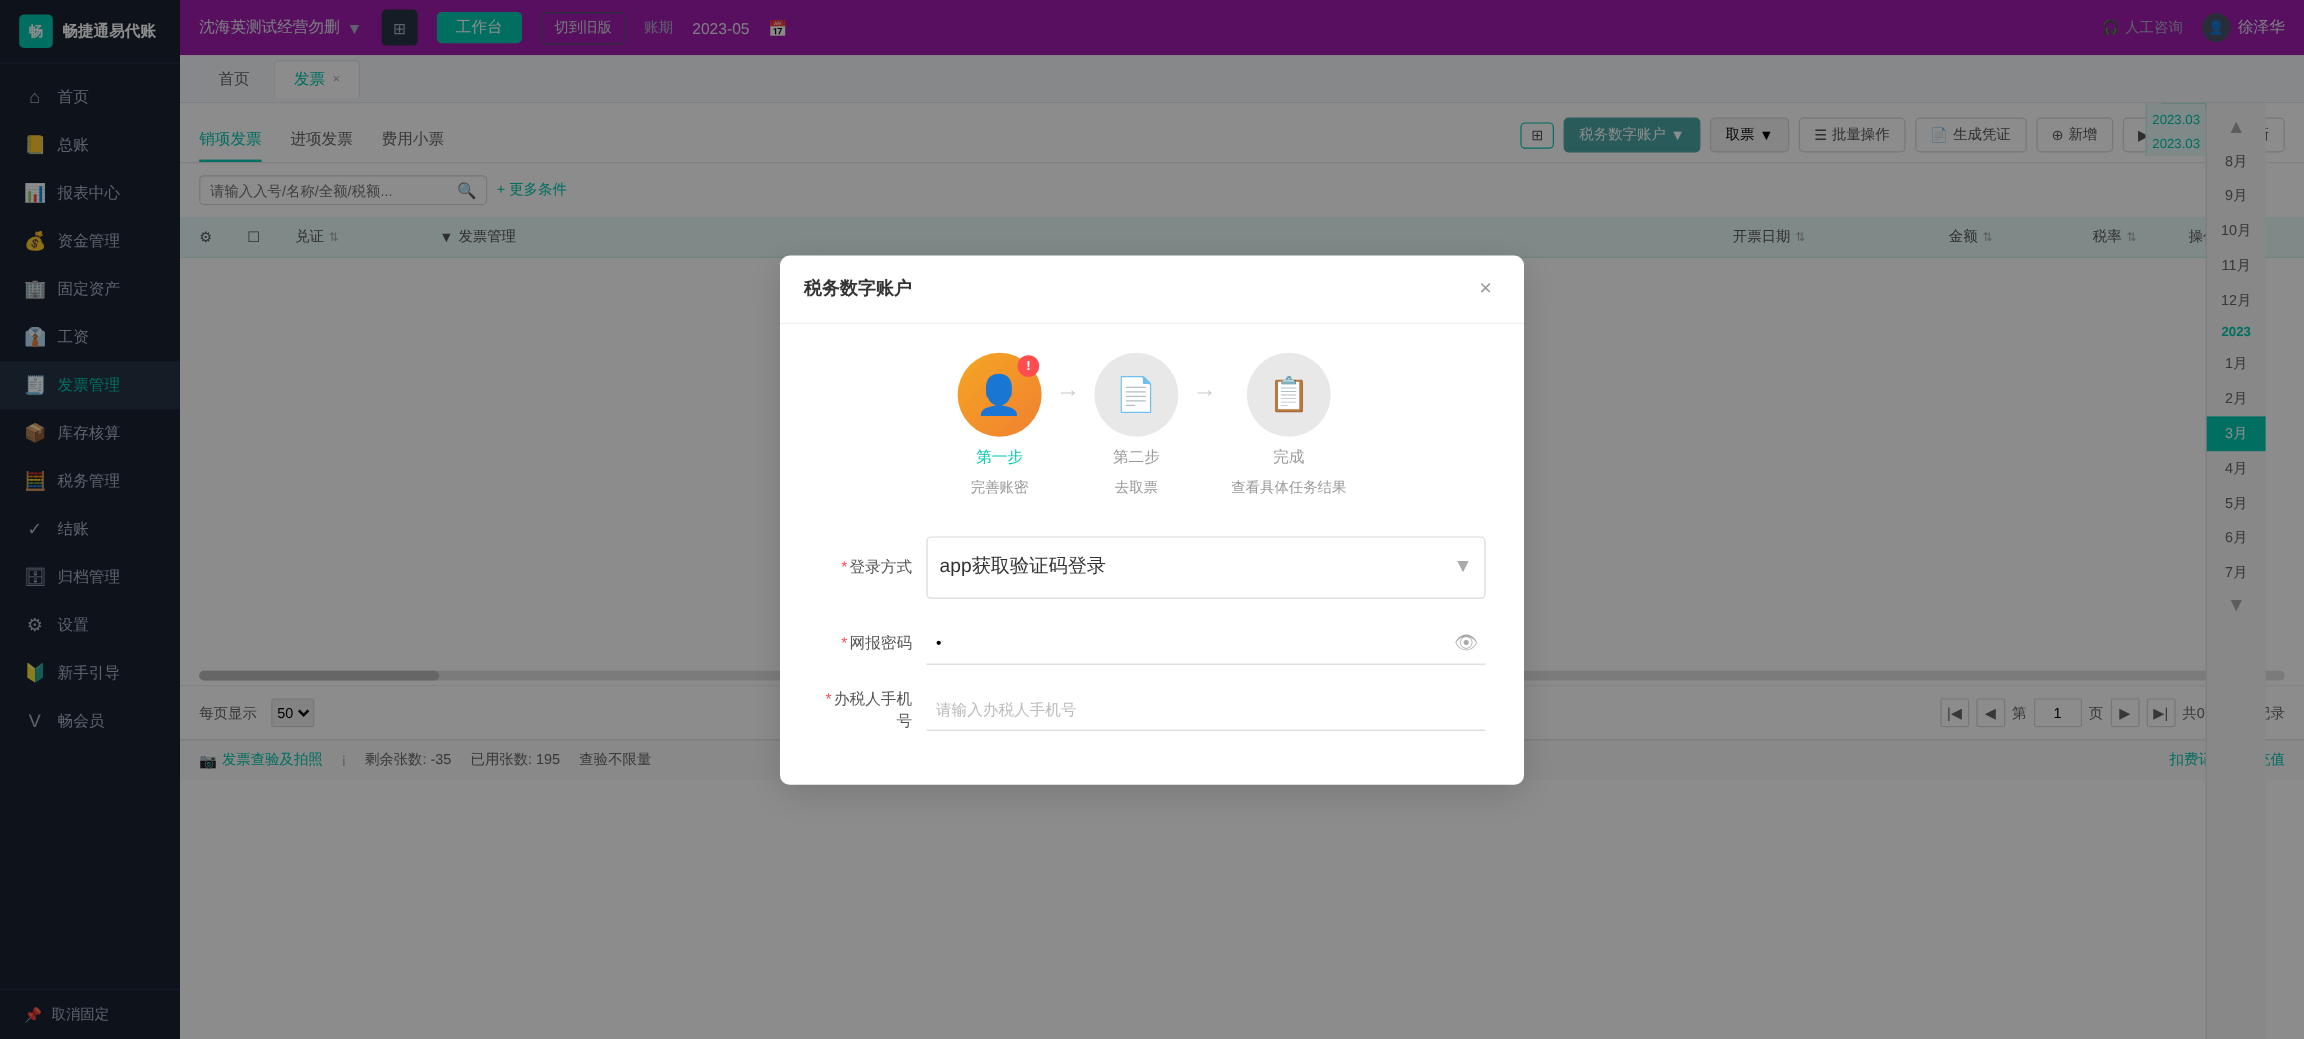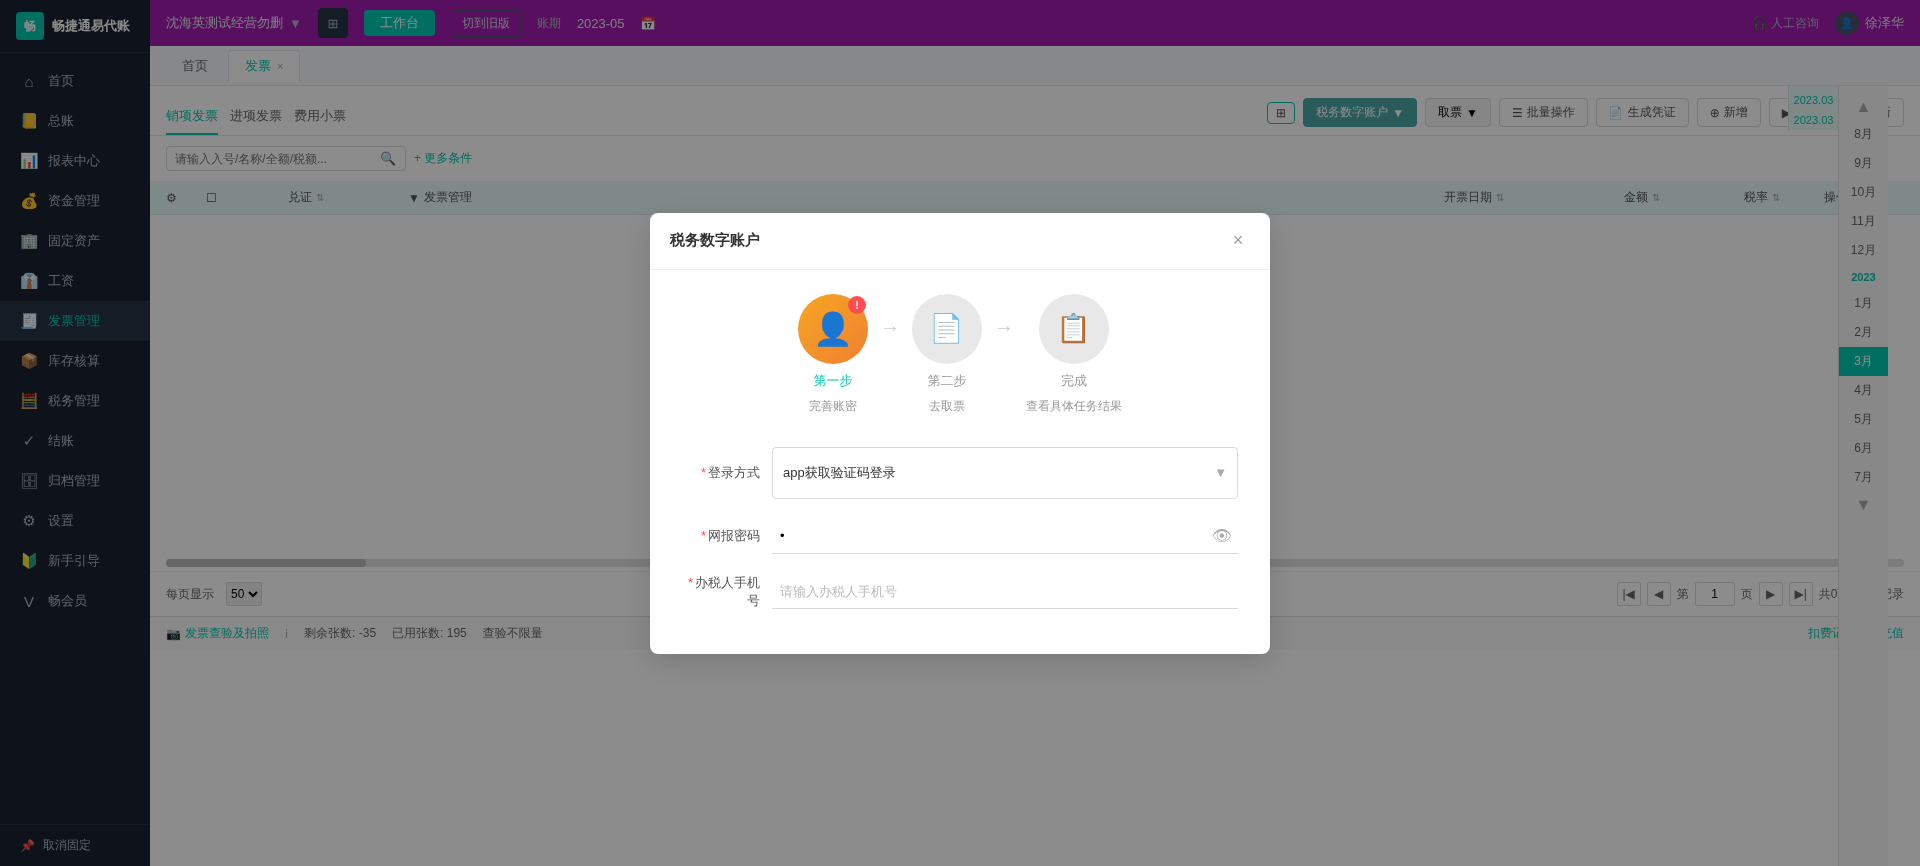--- a/index.html
+++ b/index.html
@@ -45,7 +45,7 @@
     .content-area { flex: 1; background: white; padding: 0; overflow: hidden; position: relative; }
 
     
-    .sub-tabs { display: flex; align-items: center; padding: 12px 16px 0; border-bottom: 1px solid #e4e7ed; gap: 12px; }
+    .sub-tabs { display: flex; align-items: center; padding: 12px 16px 0; border-bottom: 1px solid #e4e7ed; gap: 24px; }
     .sub-tab { padding: 8px 0; font-size: 13px; color: #666; cursor: pointer; border-bottom: 2px solid transparent; }
     .sub-tab.active { color: #00c9b1; border-bottom: 2px solid #00c9b1; }
     .toolbar-btn { display: flex; align-items: center; gap: 4px; padding: 5px 12px; border-radius: 4px; font-size: 12px; cursor: pointer; border: 1px solid #d9d9d9; background: white; color: #555; }

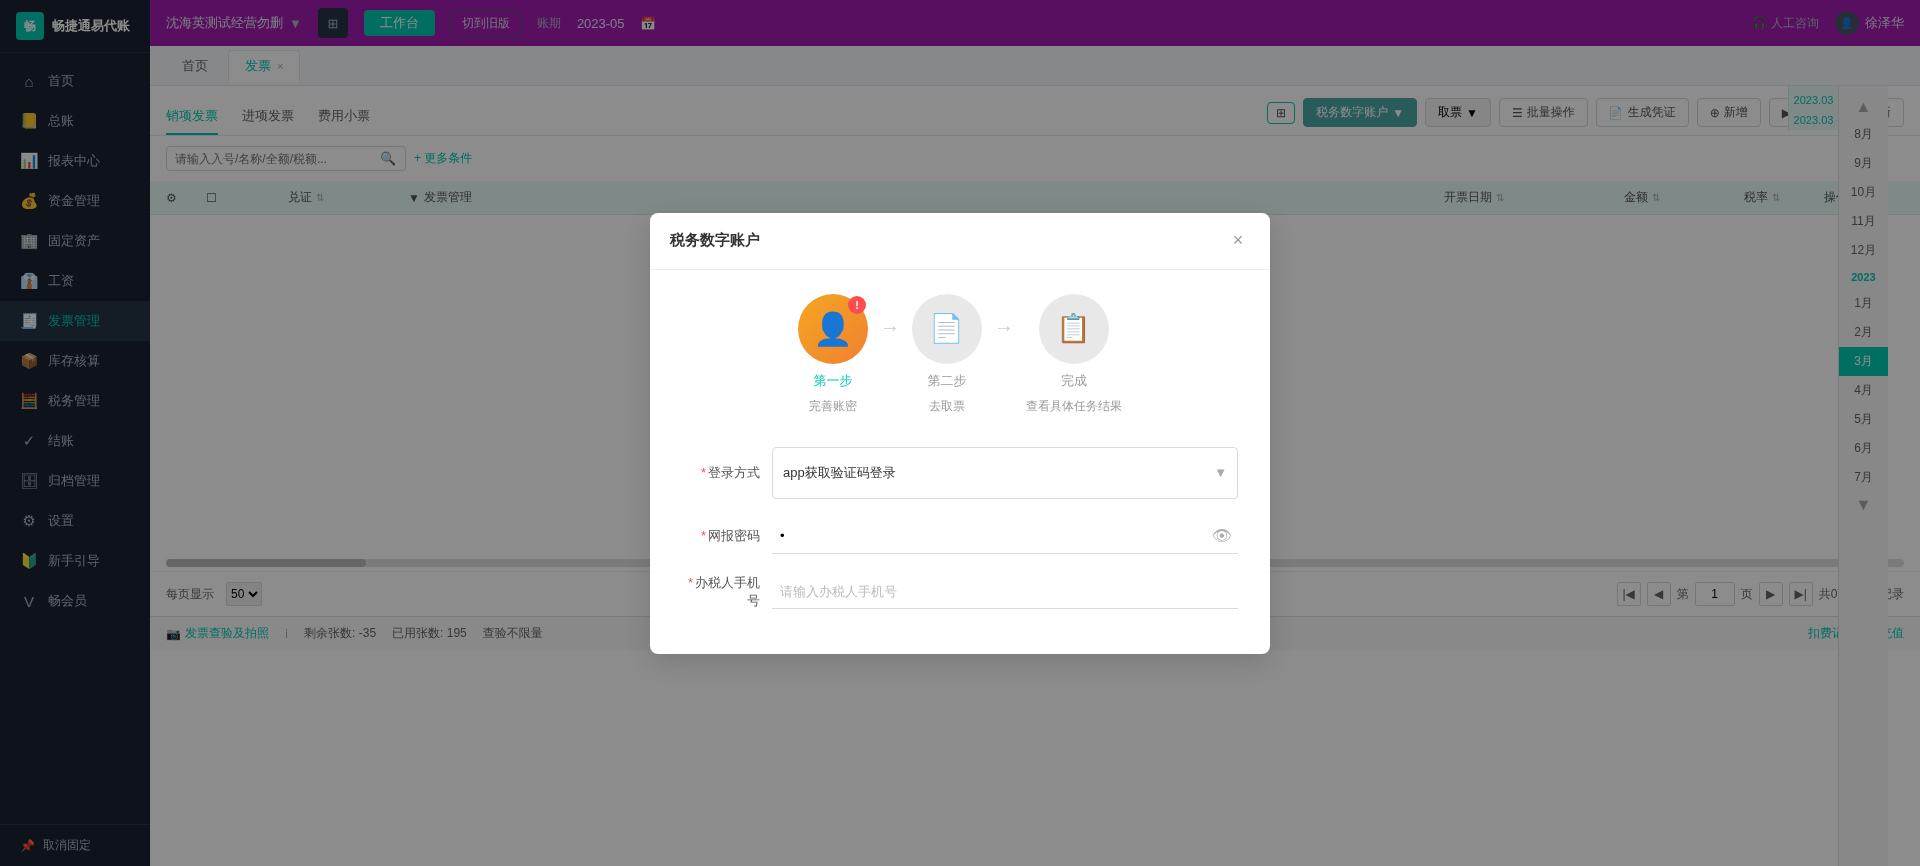--- a/index.html
+++ b/index.html
@@ -303,7 +303,7 @@
         <div style="width:40px;">
           <span>☐</span>
         </div>
-        <div class="th" style="width:120px;margin-left:42px;">
+        <div class="th" style="width:120px;">
           <span>兑证</span>
           <span class="th-sort">⇅</span>
         </div>

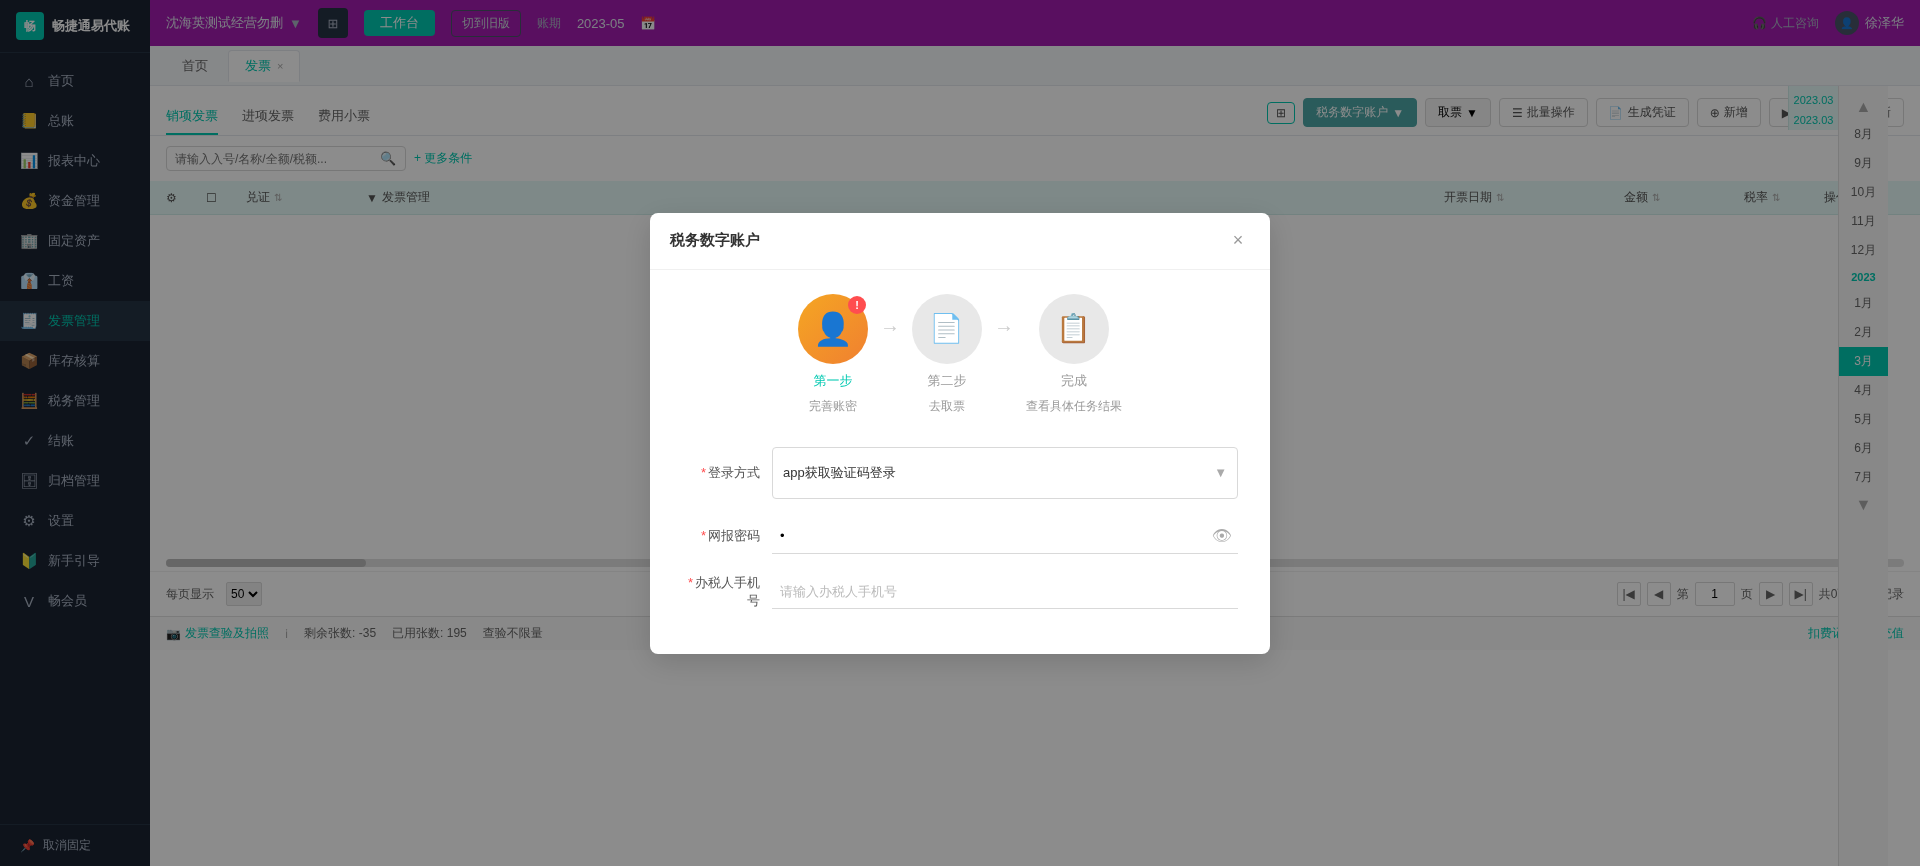--- a/index.html
+++ b/index.html
@@ -111,7 +111,7 @@
     .form-label { width: 90px; font-size: 13px; color: #555; text-align: right; padding-right: 12px; flex-shrink: 0; }
     .form-label.required::before { content: '*'; color: #ff4d4f; margin-right: 2px; }
     .form-control { flex: 1; }
-    .form-select { width: 100%; height: 52px; border: 1px solid #d9d9d9; border-radius: 4px; padding: 0 10px; font-size: 13px; display: flex; align-items: center; justify-content: space-between; cursor: pointer; background: white; }
+    .form-select { width: 100%; height: 52px; border: 1px solid #d9d9d9; border-radius: 4px; padding: 0 10px; font-size: 16px; display: flex; align-items: center; justify-content: space-between; cursor: pointer; background: white; }
     .form-input { width: 100%; height: 34px; border: none; border-bottom: 1px solid #d9d9d9; padding: 0 8px; font-size: 13px; outline: none; background: transparent; }
     .form-input::placeholder { color: #bbb; }
     .password-wrap { display: flex; align-items: center; border-bottom: 1px solid #d9d9d9; }

